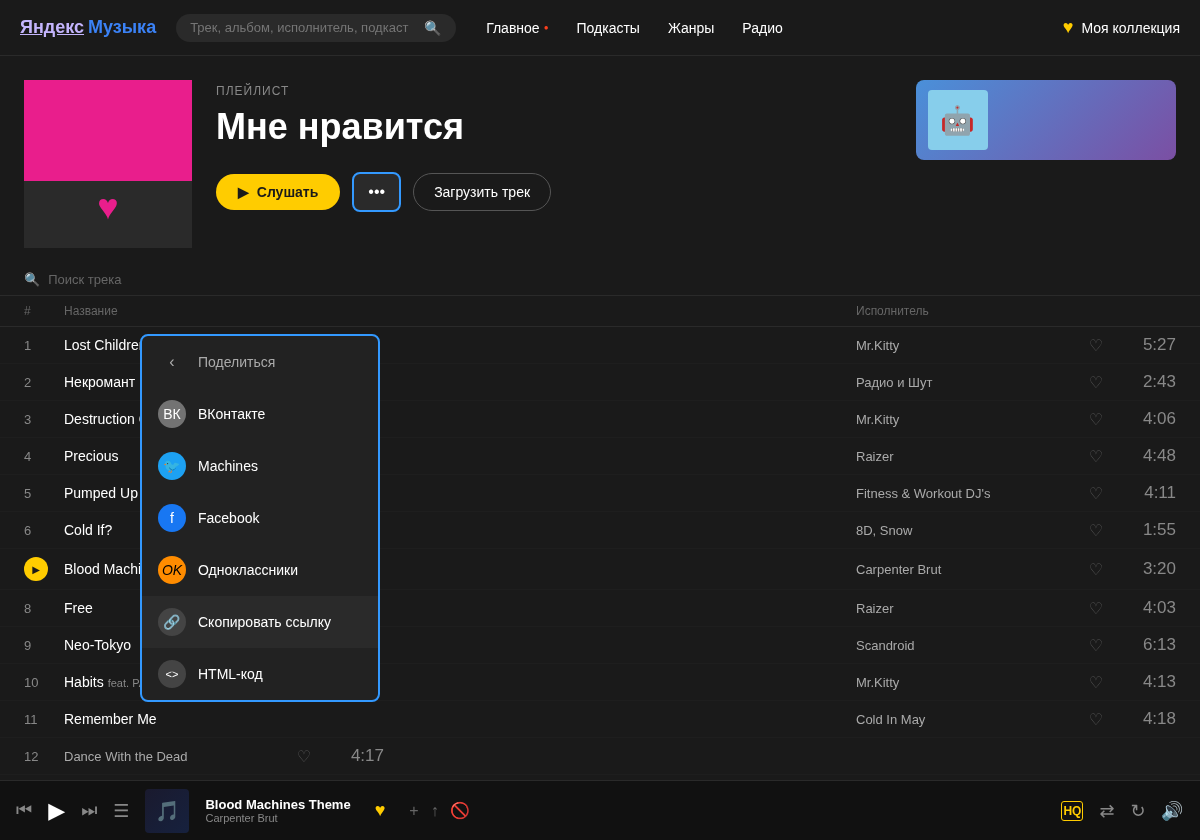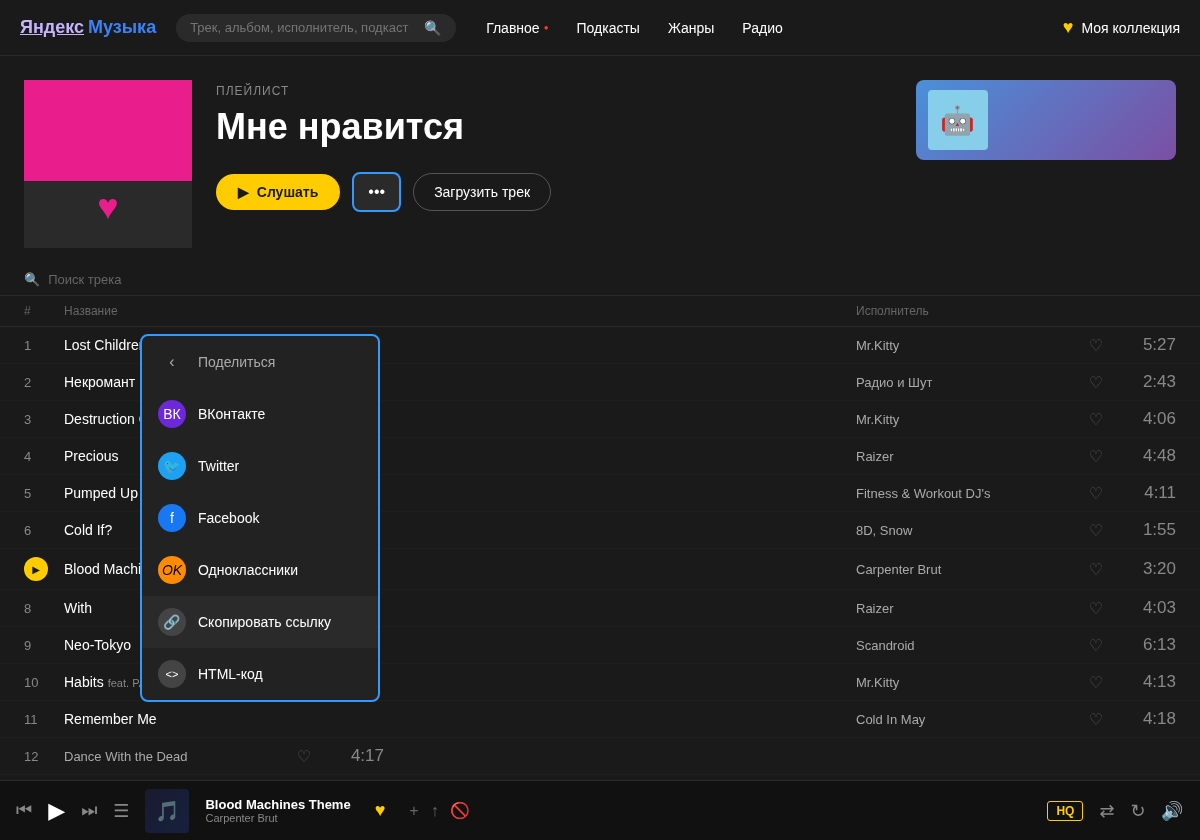--- a/index.html
+++ b/index.html
@@ -306,7 +306,7 @@
       font-size: 14px;
       flex-shrink: 0;
     }
-    .menu-icon.vk { background: #6d28d9; color: #fff; }
+    .menu-icon.vk { background: #737373; color: #fff; }
     .menu-icon.tw { background: #1da1f2; color: #fff; }
     .menu-icon.fb { background: #1877f2; color: #fff; }
     .menu-icon.ok { background: #ff8c00; color: #000000; font-style: italic; }

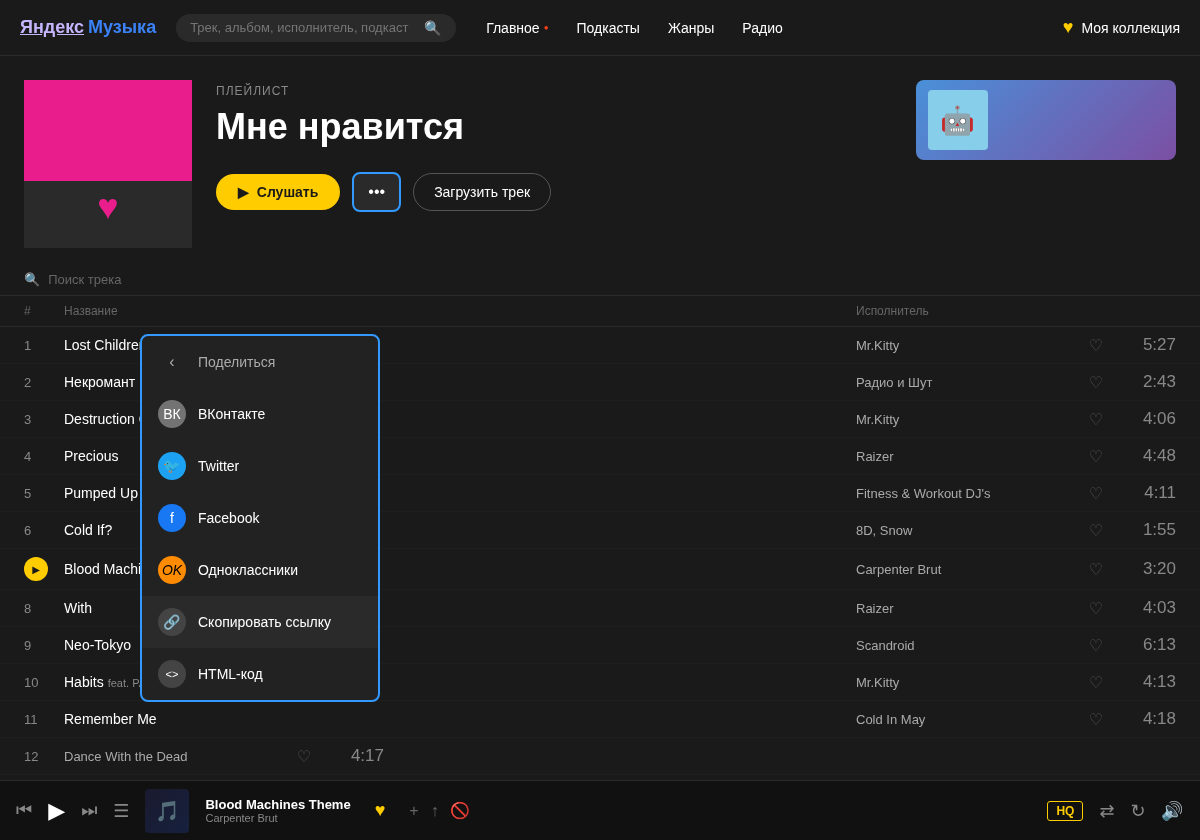--- a/index.html
+++ b/index.html
@@ -553,7 +553,7 @@
     </div>
     <div class="dropdown-item">
       <span class="menu-icon tw">🐦</span>
-      <span>Twitter</span>
+      <span>Machines</span>
     </div>
     <div class="dropdown-item">
       <span class="menu-icon fb">f</span>

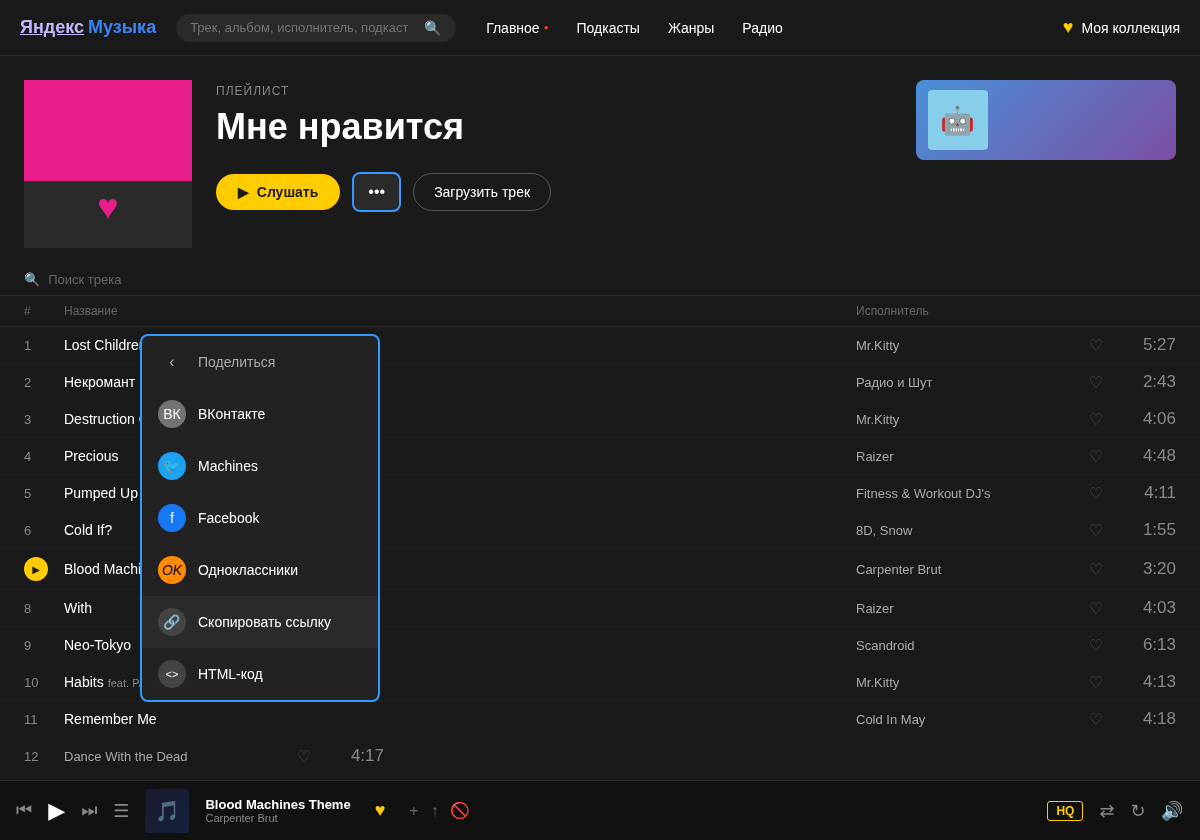--- a/index.html
+++ b/index.html
@@ -508,7 +508,7 @@
       </div>
       <div class="track-row">
         <div class="track-num">8</div>
-        <div class="track-title">With</div>
+        <div class="track-title">Free</div>
         <div class="track-artist">Raizer</div>
         <div class="track-like">♡</div>
         <div class="track-dur">4:03</div>

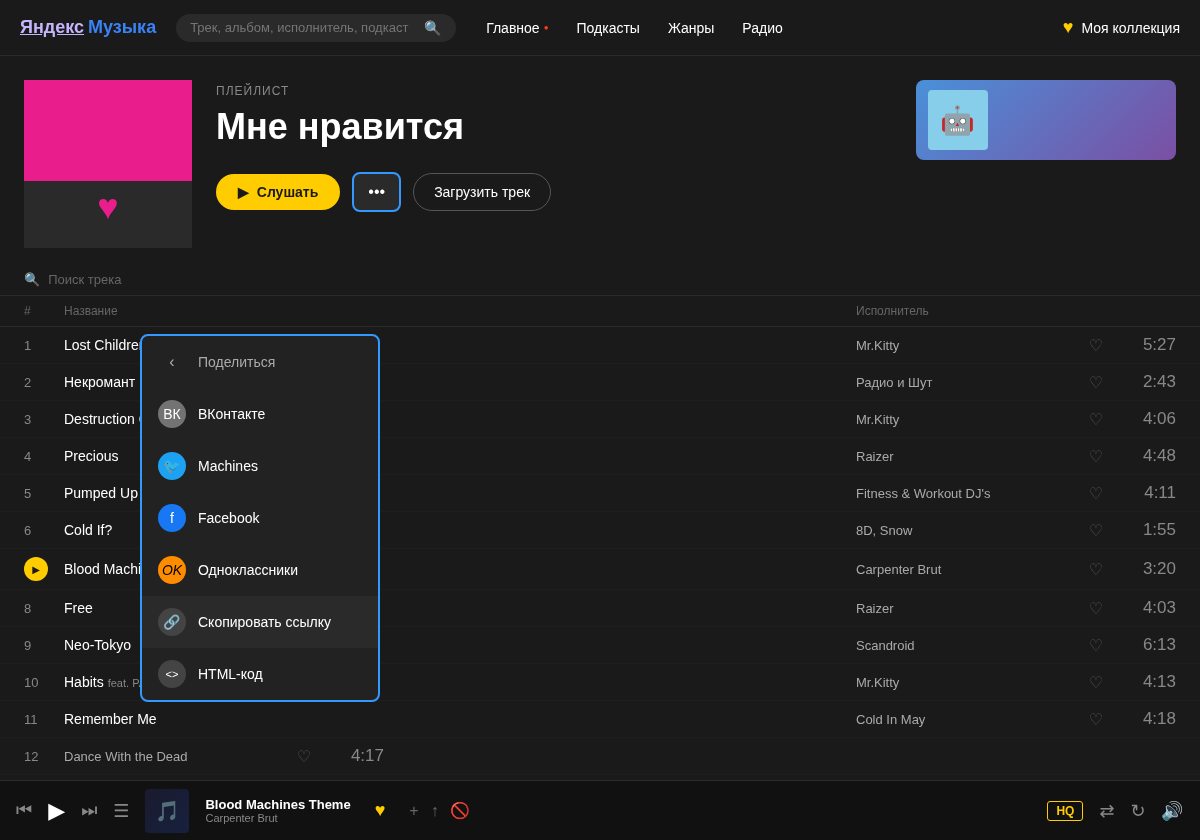--- a/index.html
+++ b/index.html
@@ -375,7 +375,7 @@
       font-size: 12px;
       font-weight: bold;
       border: 1px solid #ffcc00;
-      padding: 2px 8px;
+      padding: 2px 1px;
       border-radius: 3px;
       margin-left: 7px;
     }

